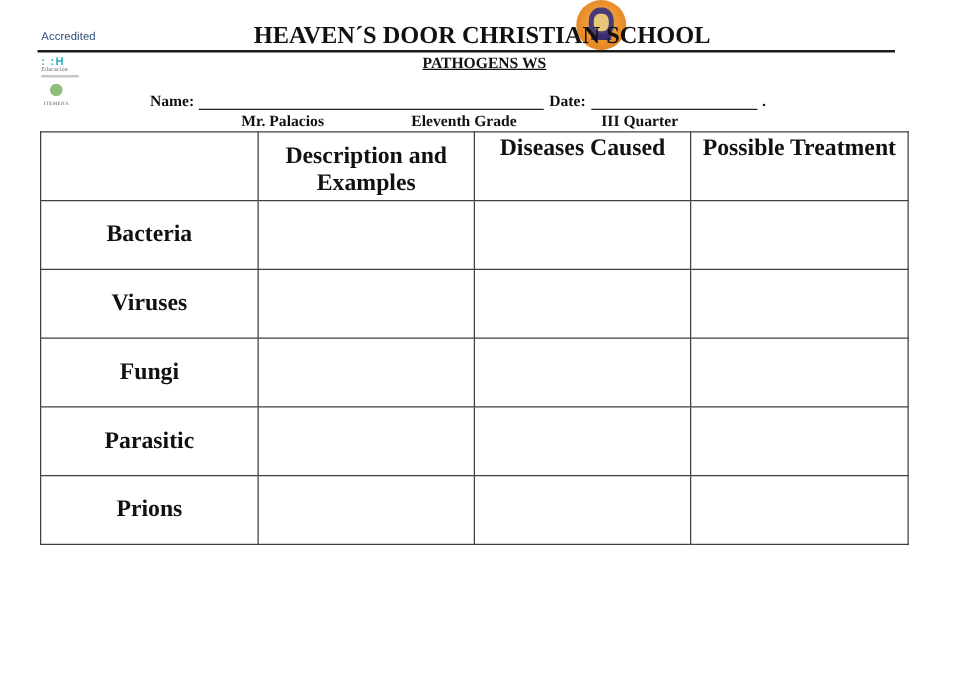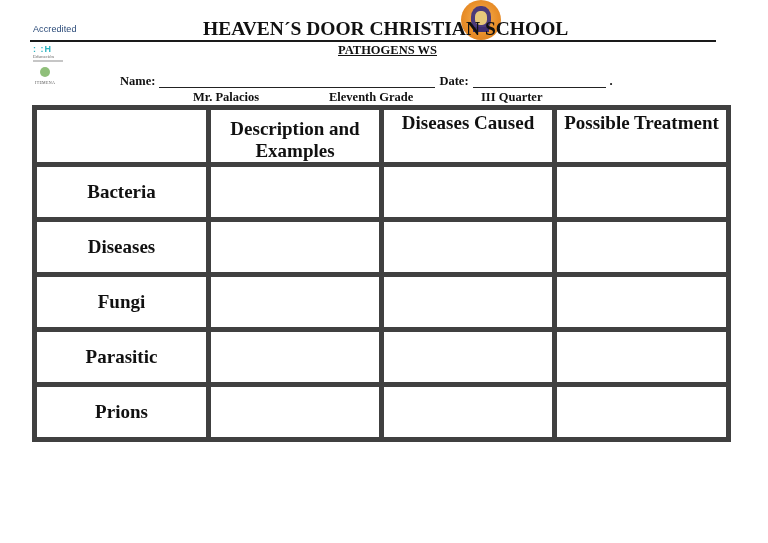--- a/index.html
+++ b/index.html
@@ -146,7 +146,7 @@
       table-layout: fixed;
     }
     .ws-table td, .ws-table th {
-      border: 5px solid #404040;
+      border: 1px solid #404040;
       padding: 0;
       text-align: center;
       font-weight: bold;

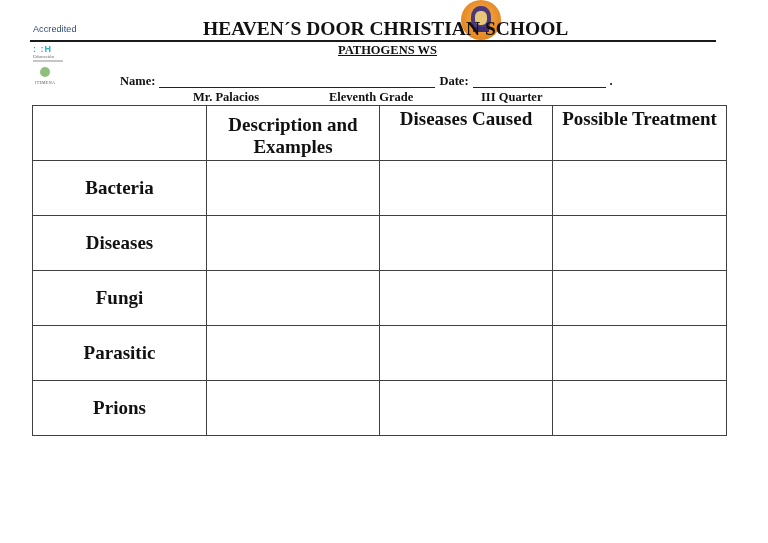--- a/index.html
+++ b/index.html
@@ -232,7 +232,7 @@
     <td class="blank-cell"></td>
   </tr>
   <tr class="body-row">
-    <td class="label">Diseases</td>
+    <td class="label">Viruses</td>
     <td class="blank-cell"></td>
     <td class="blank-cell"></td>
     <td class="blank-cell"></td>

